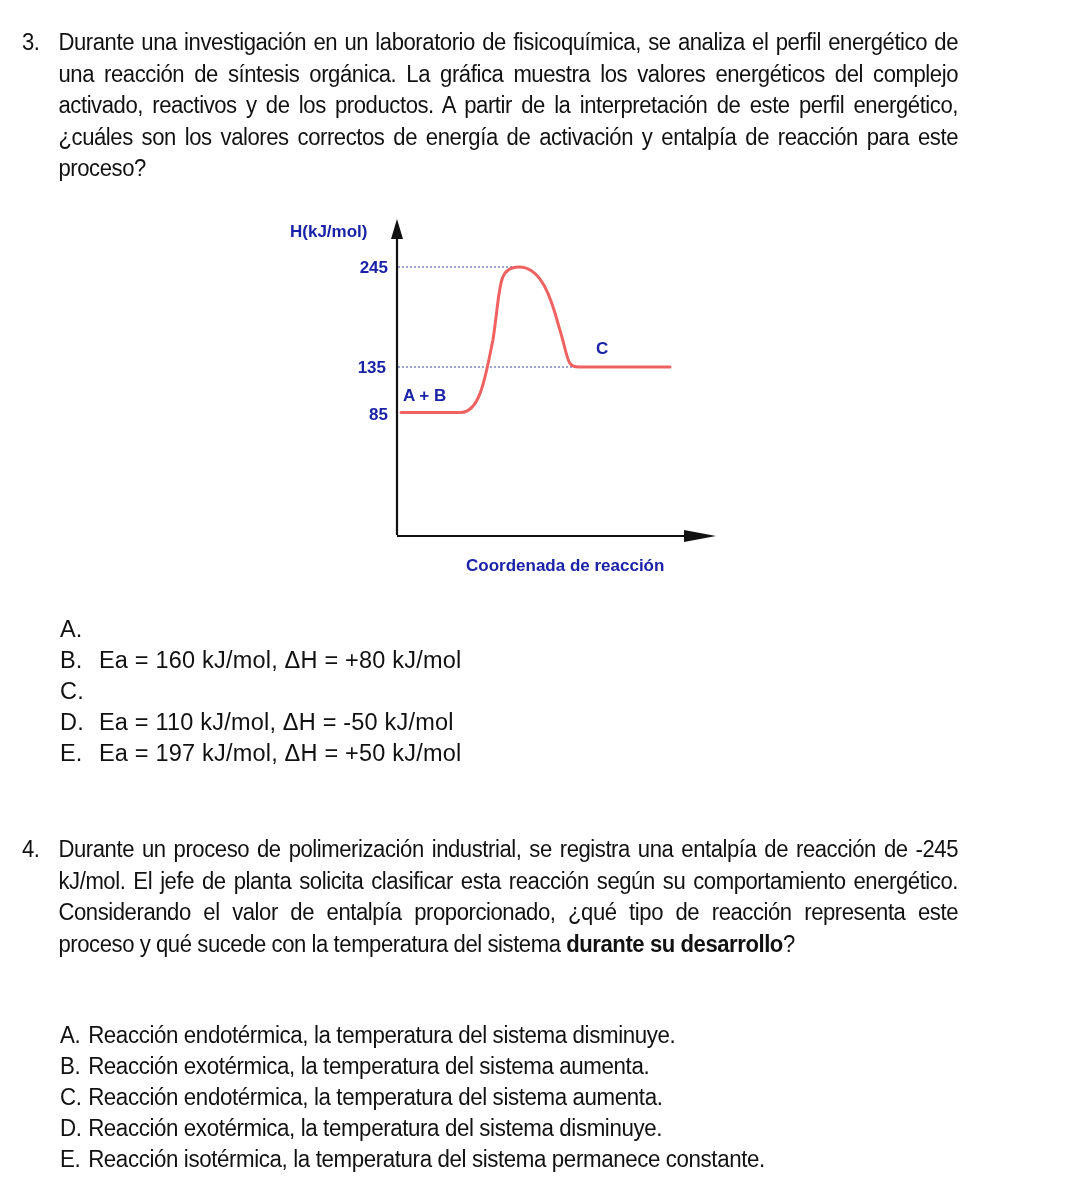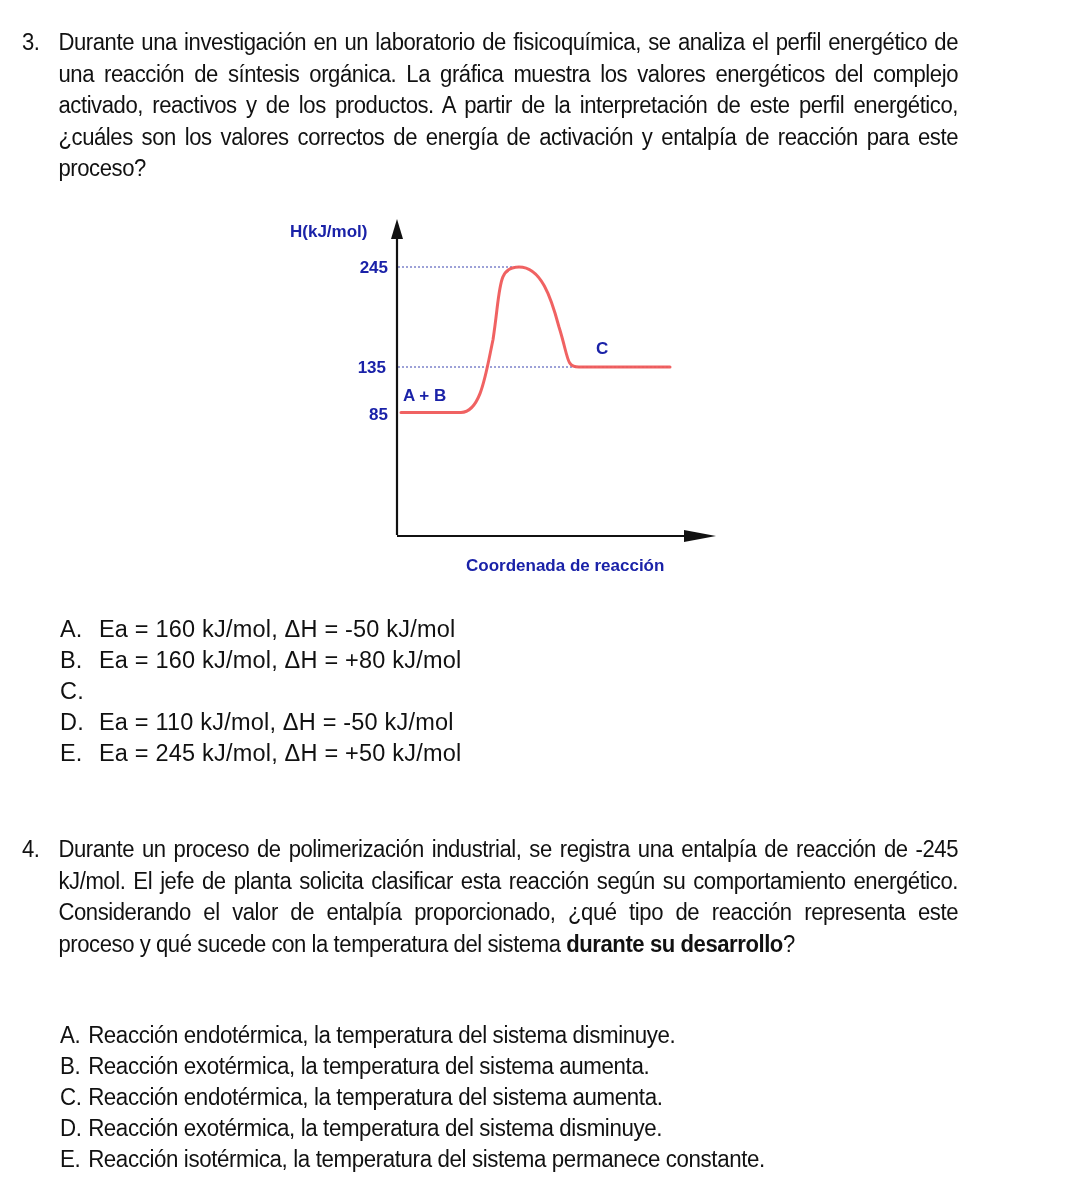--- a/index.html
+++ b/index.html
@@ -63,7 +63,6 @@
 <div class="opts opts-q3" style="top:614px;">
   <div class="opt">
       <span class="letter">A.</span>
-      <span>Ea = 160 kJ/mol, ΔH = -50 kJ/mol</span>
     </div>
   <div class="opt">
       <span class="letter">B.</span>

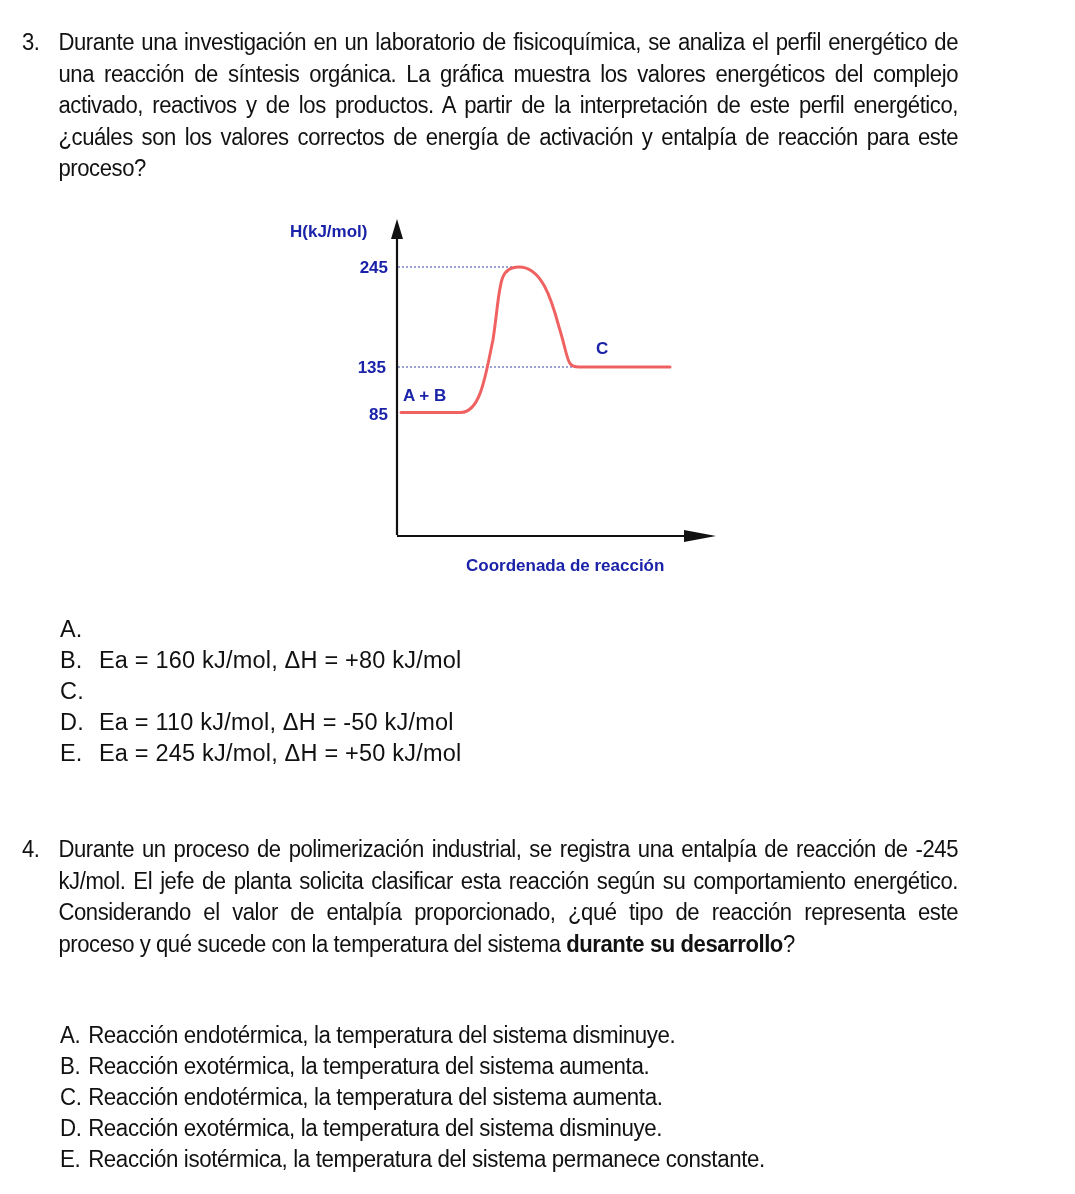--- a/index.html
+++ b/index.html
@@ -77,7 +77,7 @@
     </div>
   <div class="opt">
       <span class="letter">E.</span>
-      <span>Ea = 245 kJ/mol, ΔH = +50 kJ/mol</span>
+      <span>Ea = 197 kJ/mol, ΔH = +50 kJ/mol</span>
     </div>
 </div>
 

